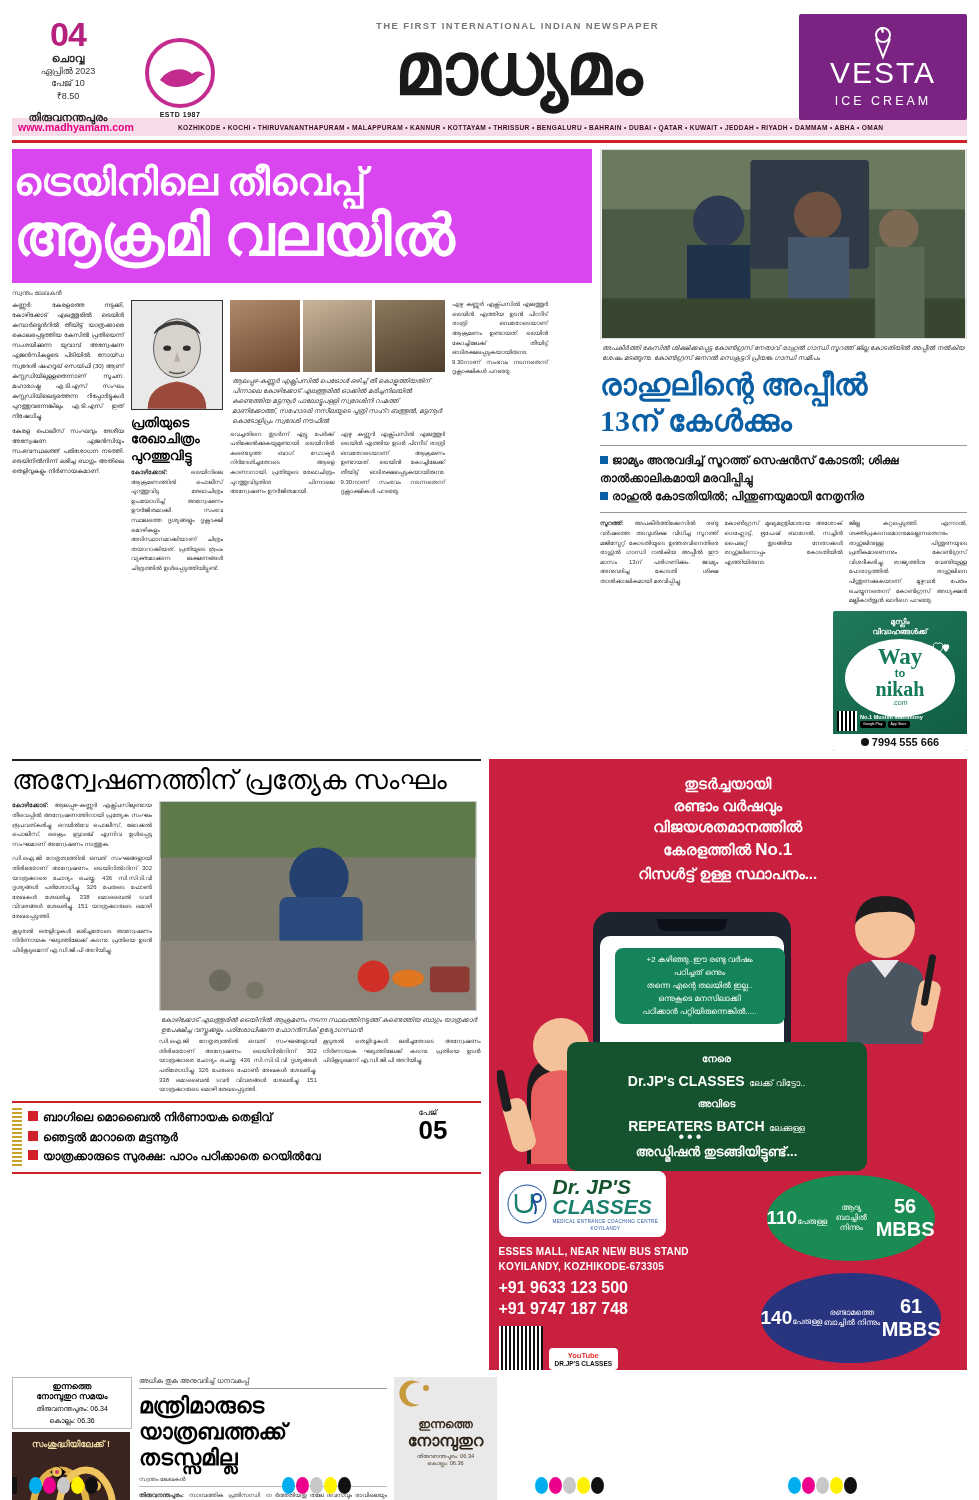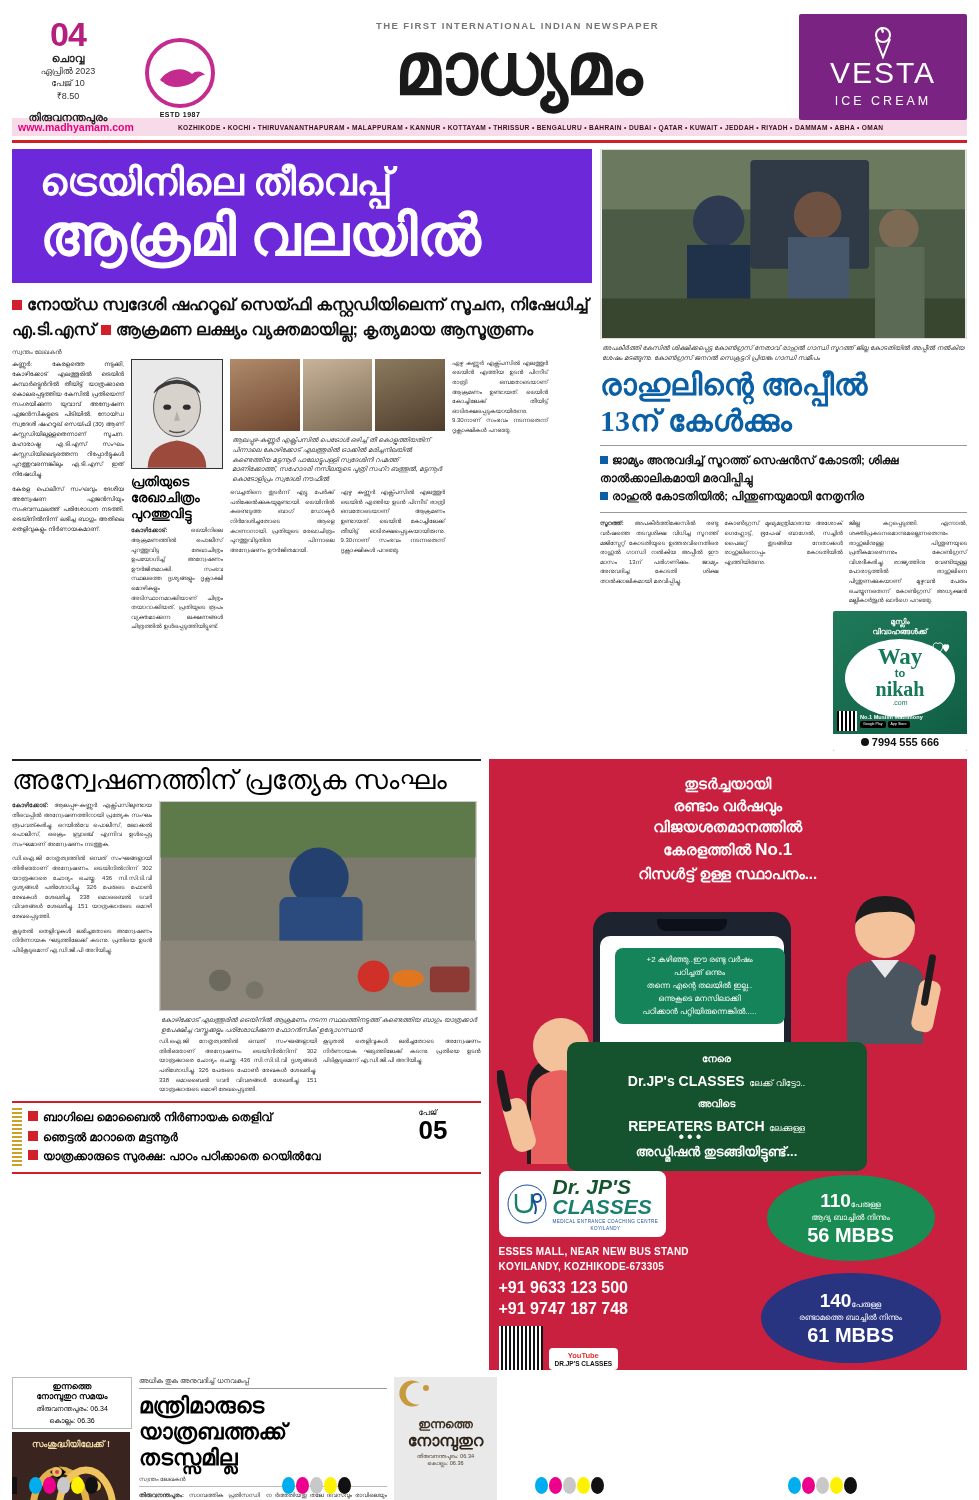--- a/index.html
+++ b/index.html
@@ -52,7 +52,7 @@
   .topblock { display:flex; gap:8px; margin-top:6px; }
   .lead { width:580px; }
   .lead-banner {
-    background:#6d28d9; color:#fff; padding:12px 14px 16px 28px;
+    background:#d946ef; color:#fff; padding:12px 14px 16px 2px;
   }
   .lead-k { font-size:38px; font-weight:bold; line-height:1.12; font-family:"Liberation Serif", serif;}
   .lead-h { font-size:57px; font-weight:bold; line-height:1.1; margin-top:1px; font-family:"Liberation Serif", serif;}

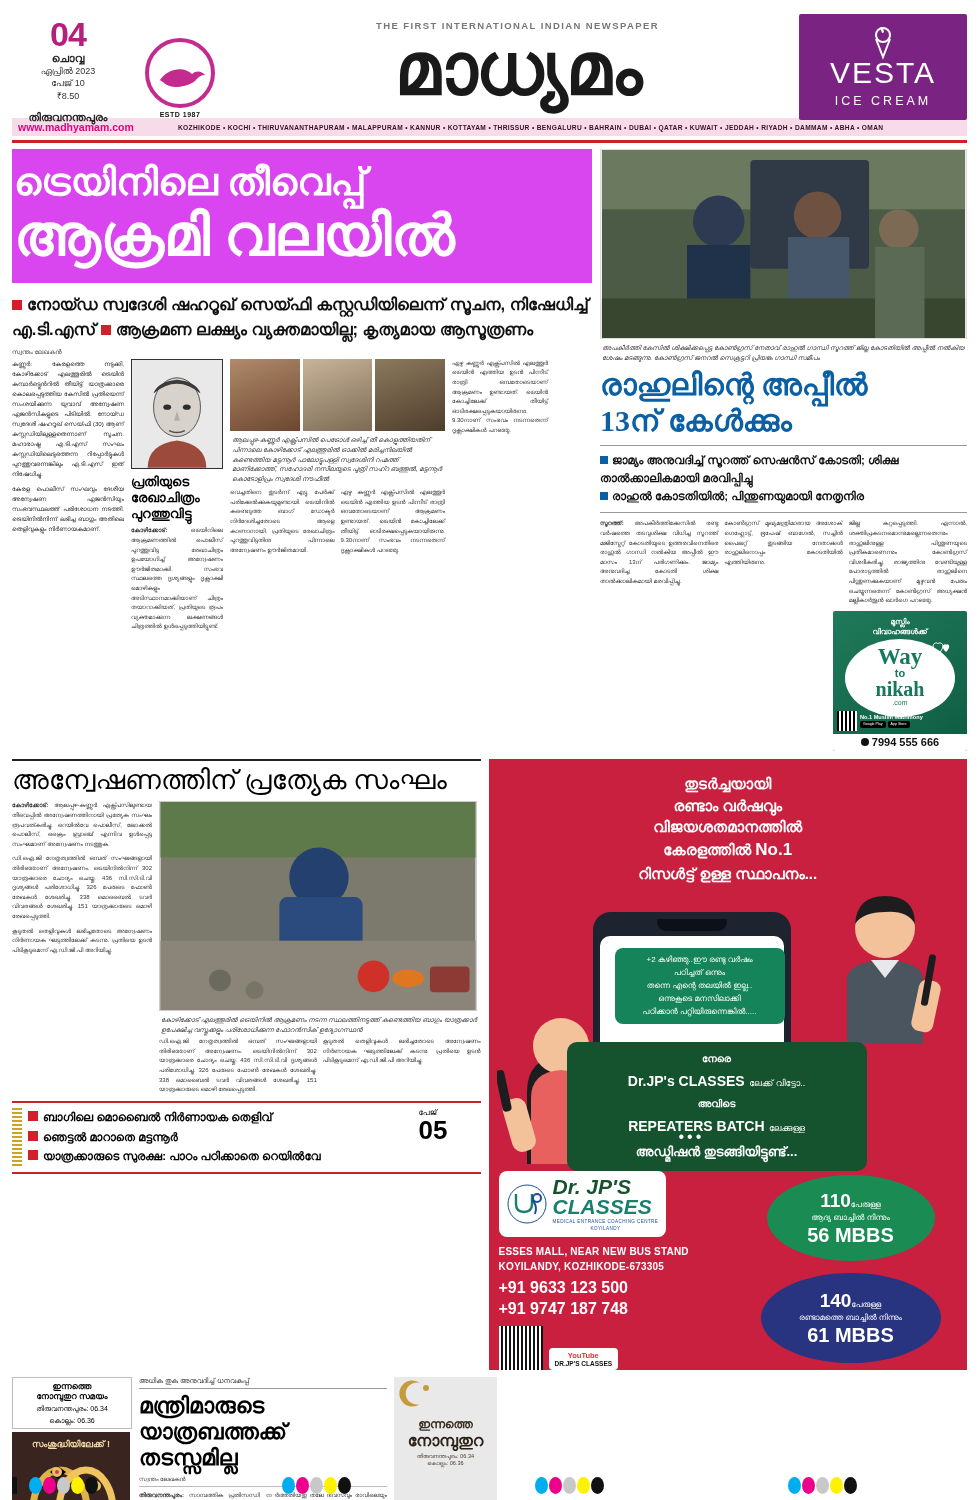--- a/index.html
+++ b/index.html
@@ -164,10 +164,6 @@
       <div class="lead-banner">
         <div class="lead-k">ട്രെയിനിലെ തീവെപ്പ്</div>
         <div class="lead-h">ആക്രമി വലയിൽ</div>
-      </div>
-      <div class="lead-subs">
-        <span class="bsq"></span><span>നോയ്ഡ സ്വദേശി ഷഹറൂഖ് സെയ്ഫി കസ്റ്റഡിയിലെന്ന് സൂചന, നിഷേധിച്ച് എ.ടി.എസ്</span>
-        <span class="bsq"></span><span>ആക്രമണ ലക്ഷ്യം വ്യക്തമായില്ല; കൃത്യമായ ആസൂത്രണം</span>
       </div>
 
       <div style="font-size:6.4px;color:#444;margin:6px 0 3px;">സ്വന്തം ലേഖകൻ</div>

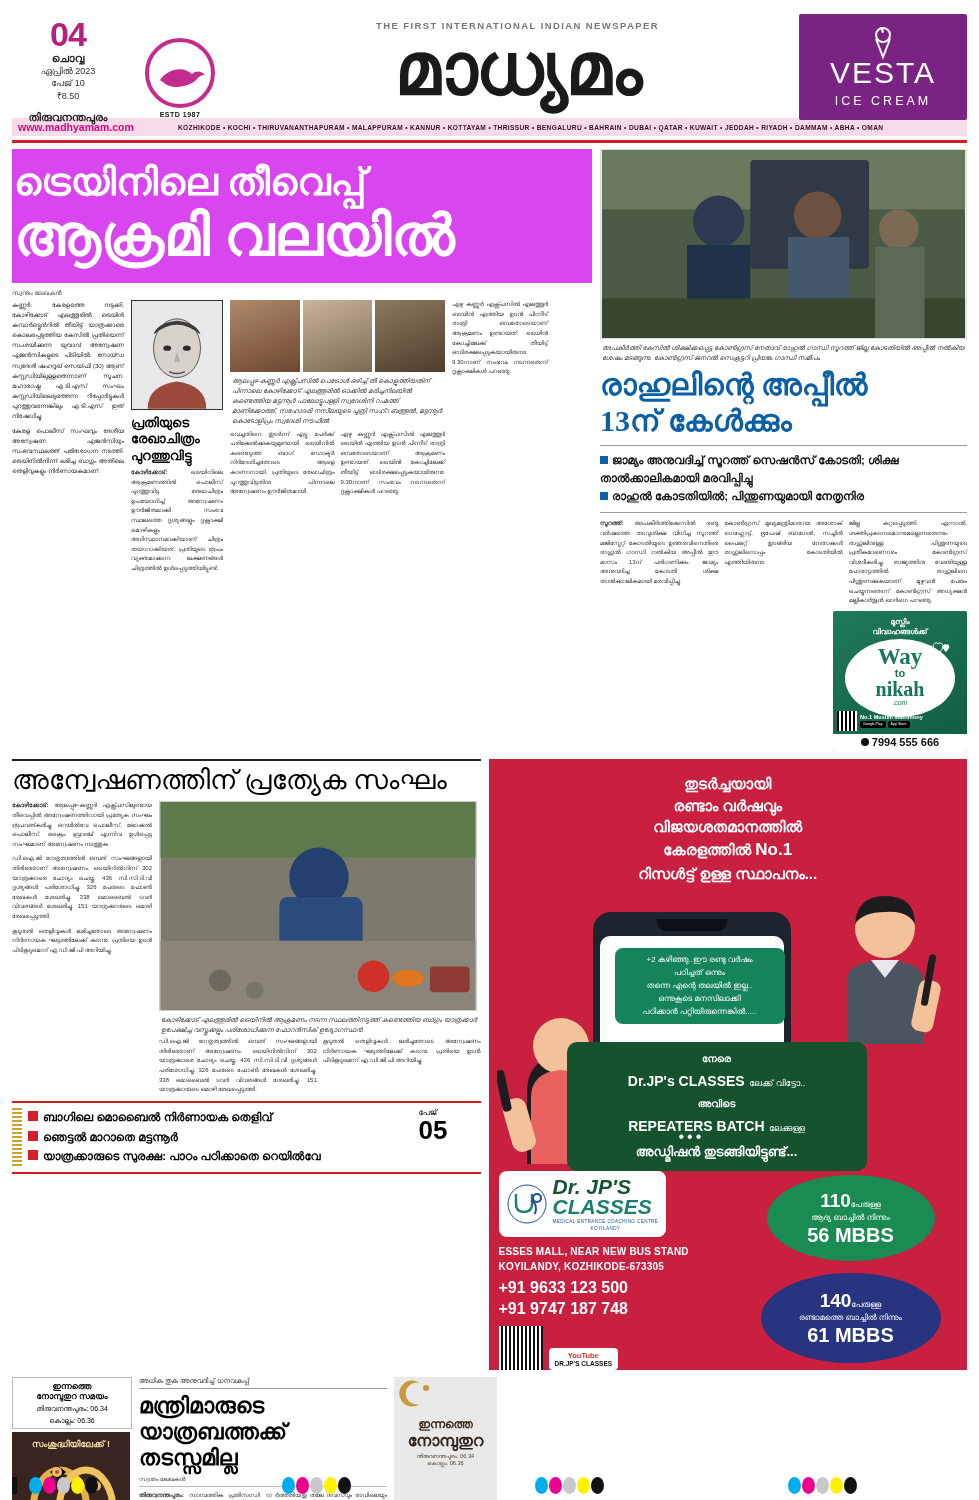--- a/index.html
+++ b/index.html
@@ -91,7 +91,7 @@
   .jp-logo-sub { color:#1b4e9b; font-size:4.6px; letter-spacing:.4px; text-align:center; margin-top:2px; }
   .jp-addr { font-size:10px; font-weight:bold; line-height:1.5; letter-spacing:.2px; }
   .jp-tel { font-size:16px; font-weight:bold; line-height:1.3; }
-  .ellipse { border-radius:50%; display:flex; flex-direction:column; align-items:center; justify-content:center; text-align:center;}
+  .ellipse { border-radius:50%; display:flex; flex-direction:row; align-items:center; justify-content:center; text-align:center;}
 
   
   .bottom { display:flex; gap:7px; margin-top:7px; }

